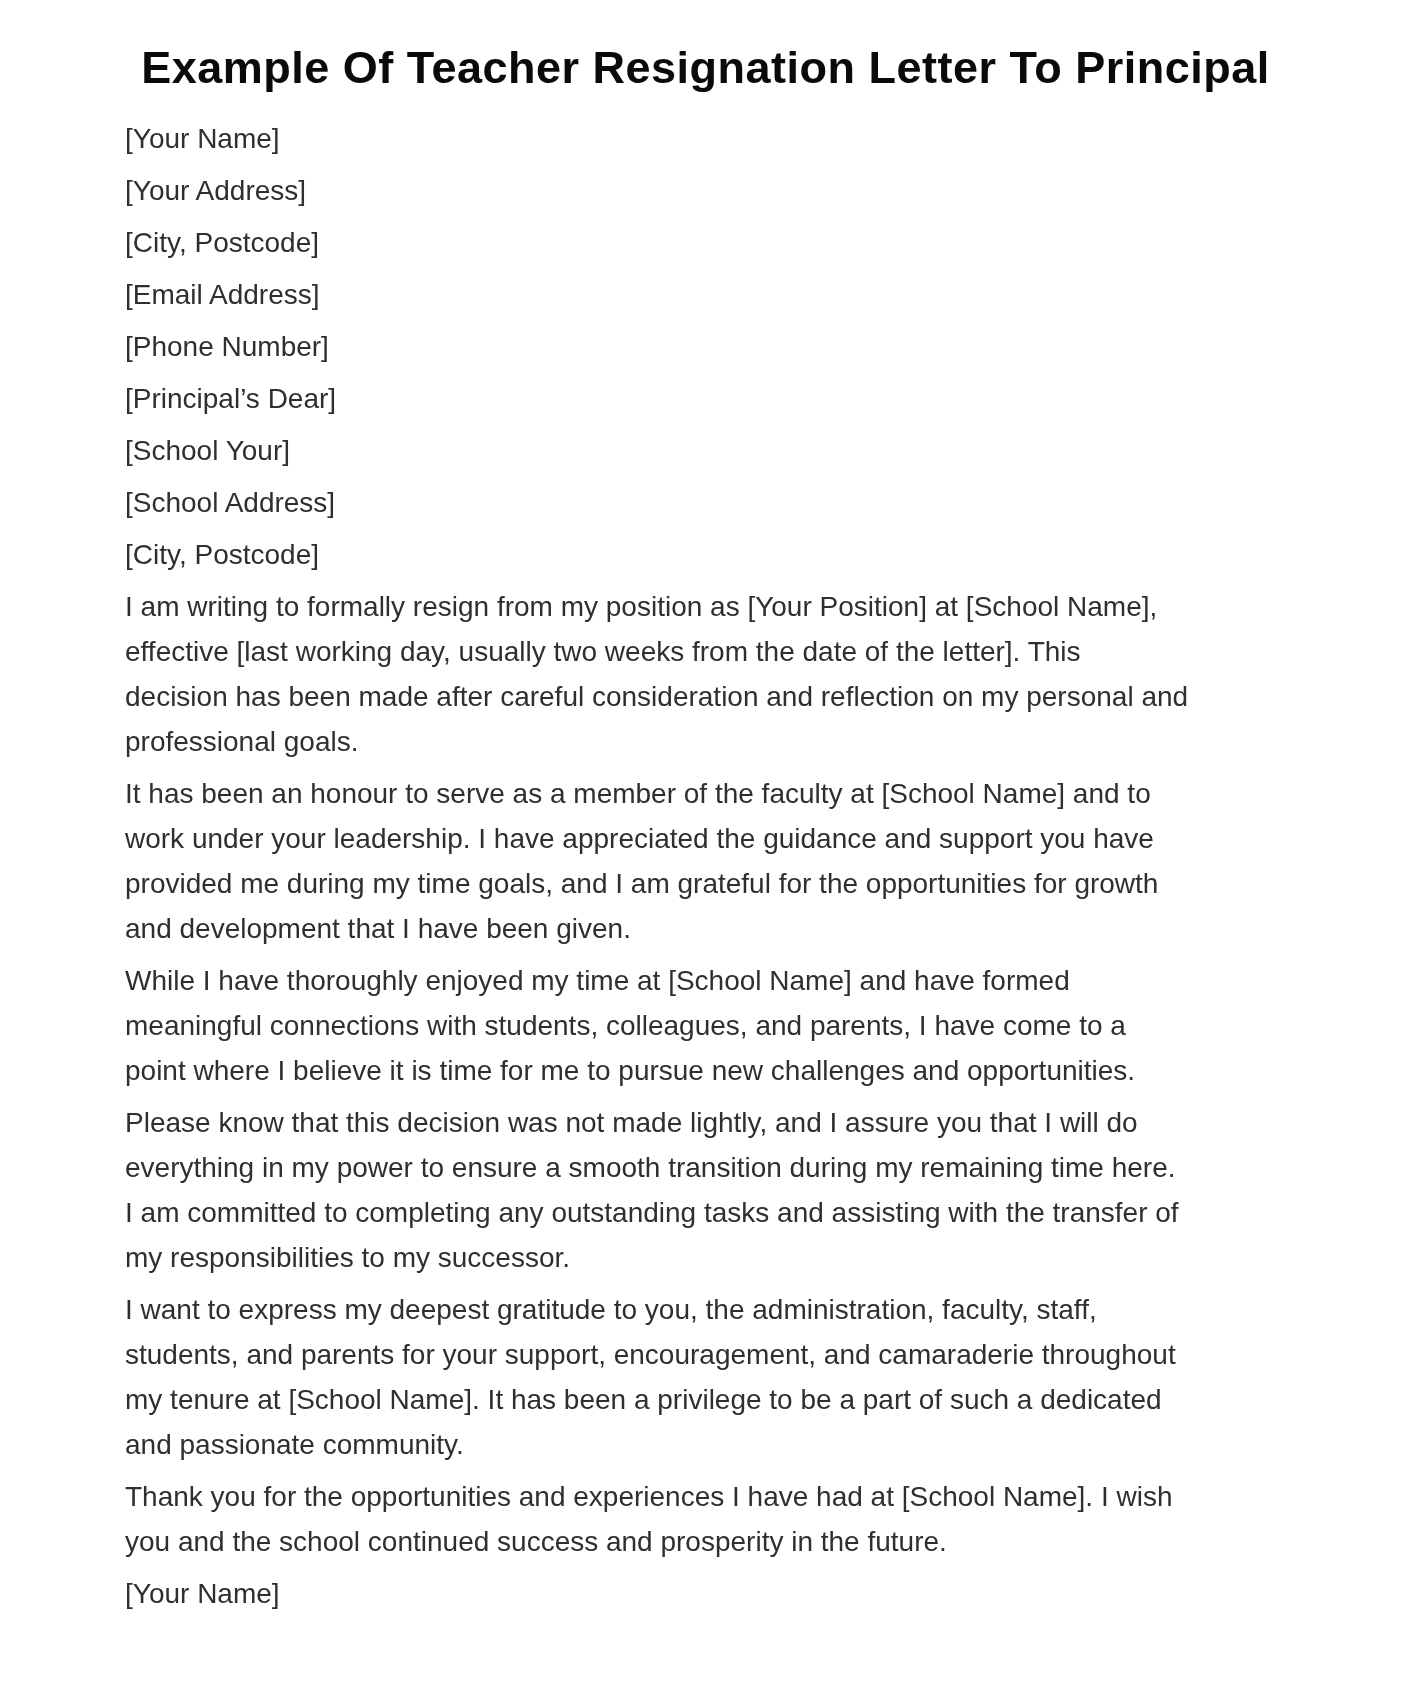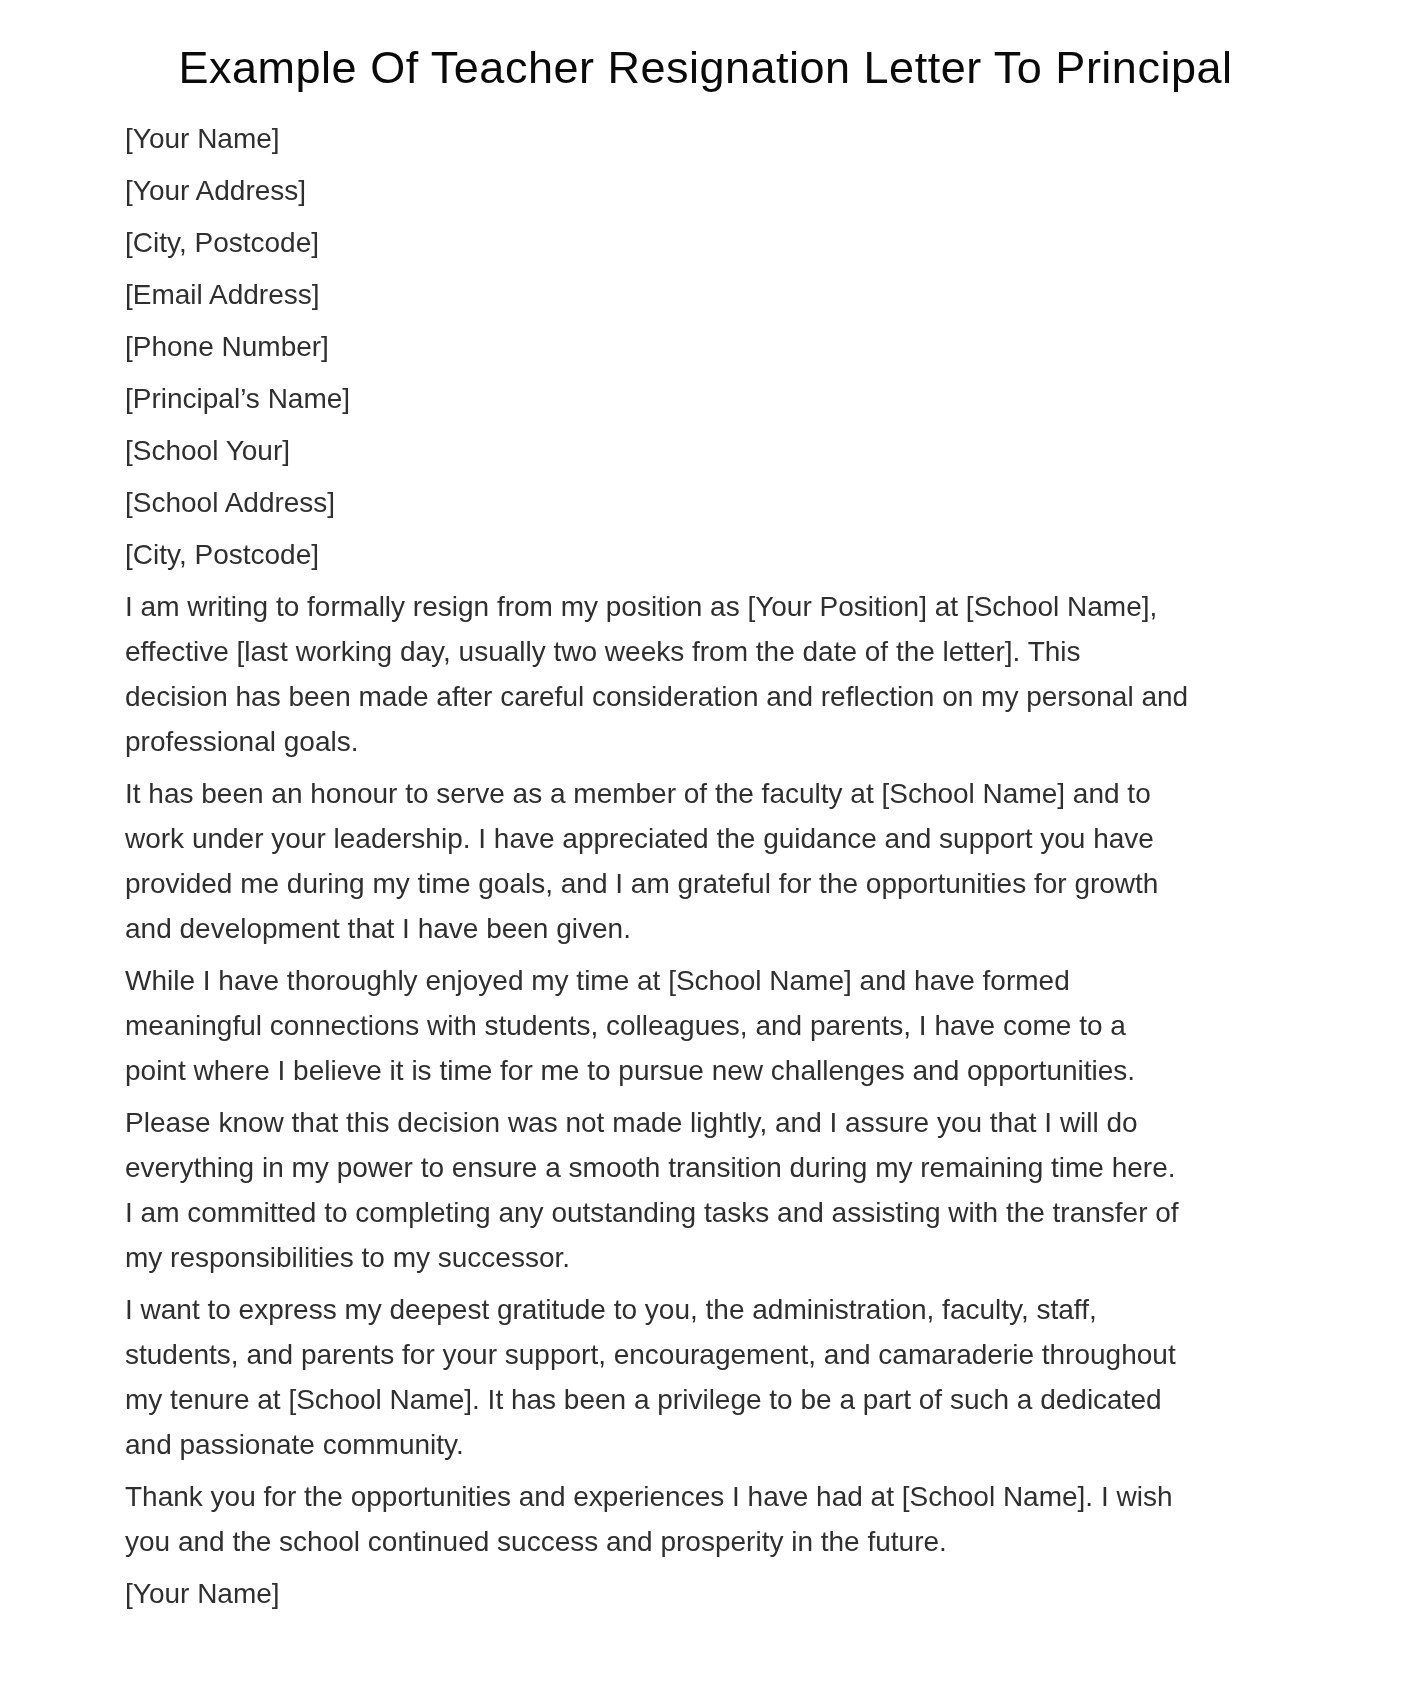--- a/index.html
+++ b/index.html
@@ -18,7 +18,7 @@
     margin-top: 42px;
     text-align: center;
     font-size: 45px;
-    font-weight: 400;
+    font-weight: 700;
     letter-spacing: 0.5px;
     color: #0a0a0a;
     font-family: "Liberation Sans", "DejaVu Sans", sans-serif;

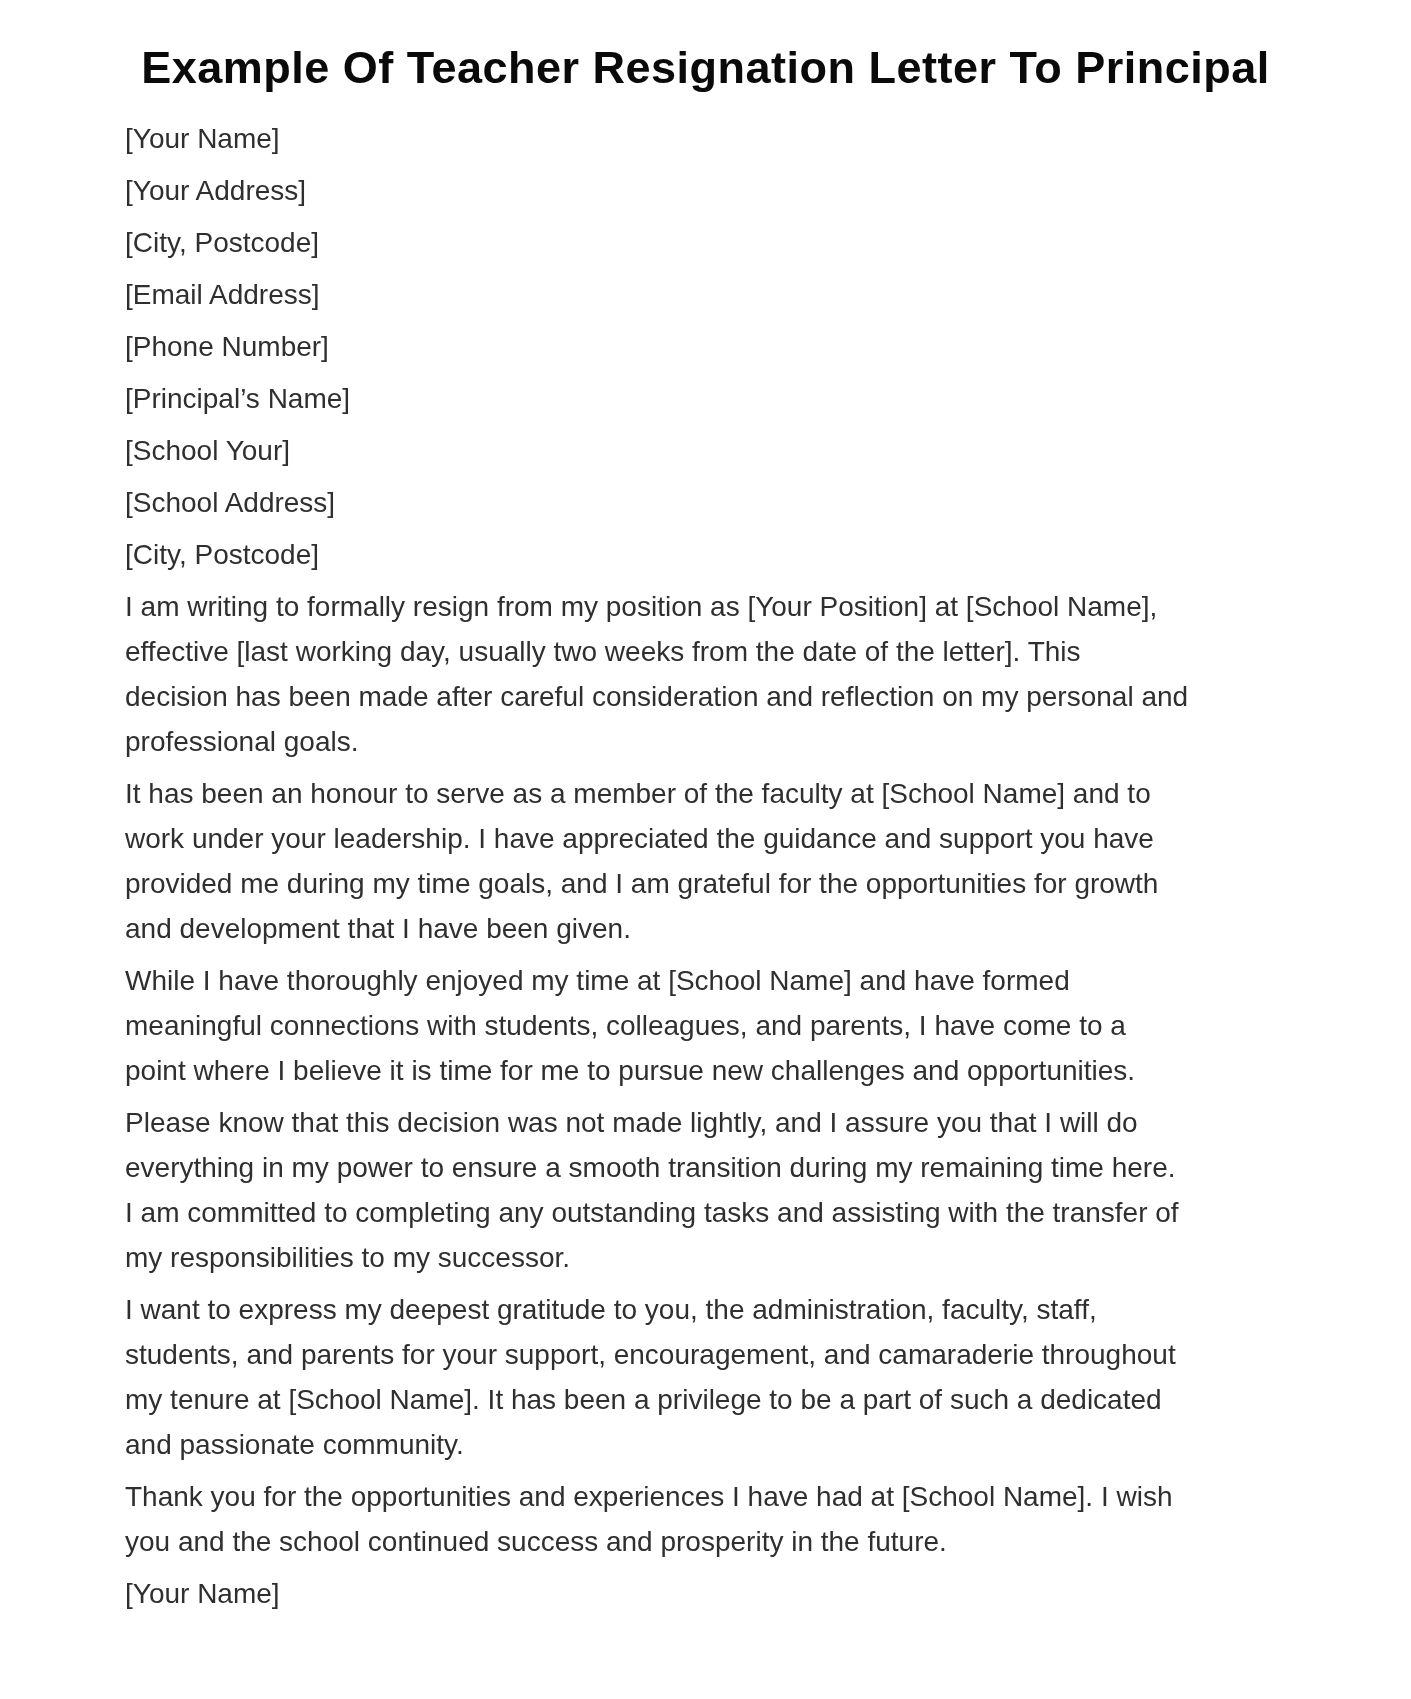--- a/index.html
+++ b/index.html
@@ -48,7 +48,7 @@
     <p class="letter-line">[City, Postcode]</p>
     <p class="letter-line">[Email Address]</p>
     <p class="letter-line">[Phone Number]</p>
-    <p class="letter-line">[Principal’s Name]</p>
+    <p class="letter-line">[Principal’s Dear]</p>
     <p class="letter-line">[School Your]</p>
     <p class="letter-line">[School Address]</p>
     <p class="letter-line">[City, Postcode]</p>

